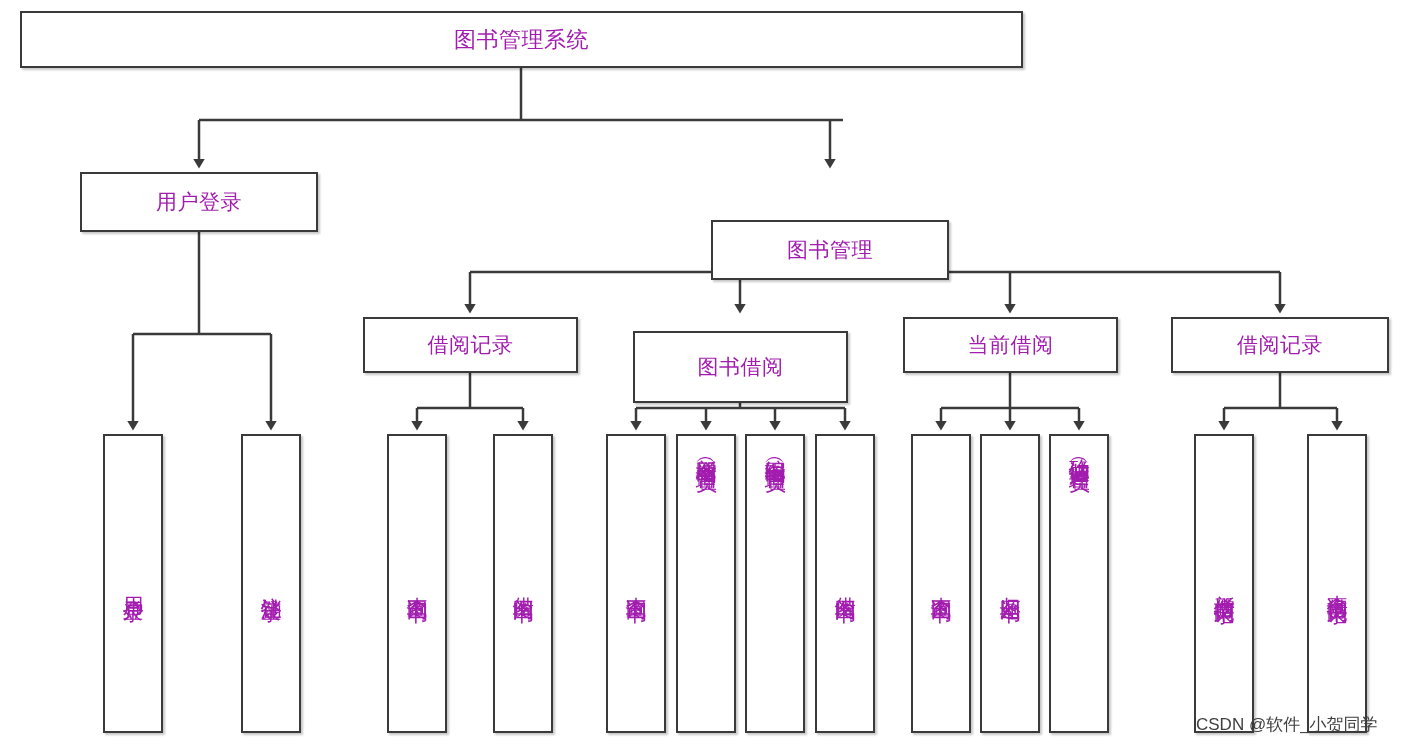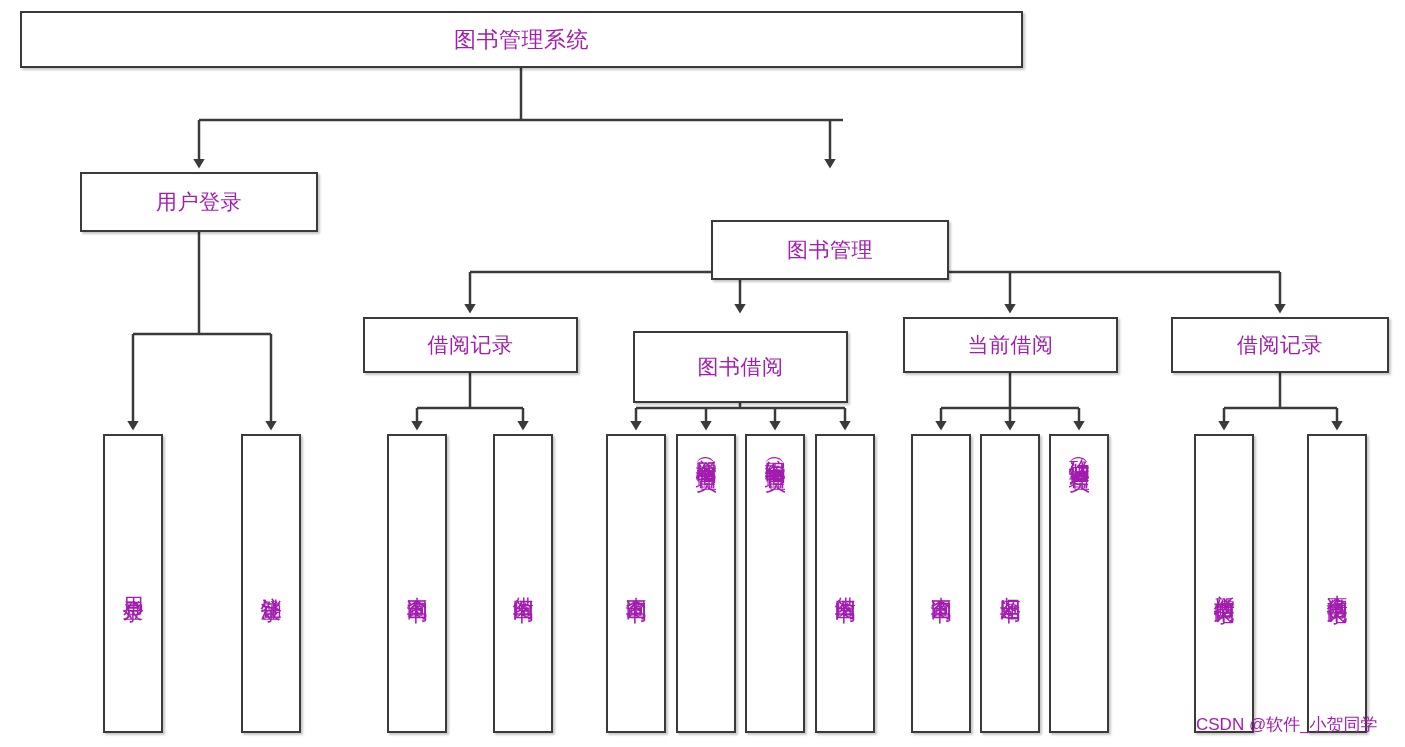--- a/index.html
+++ b/index.html
@@ -70,7 +70,7 @@
   }
   #watermark {
     position: absolute;
-    color: #a21caf;
+    color: #404040;
     font-size: 17px;
     white-space: nowrap;
     z-index: 5;

